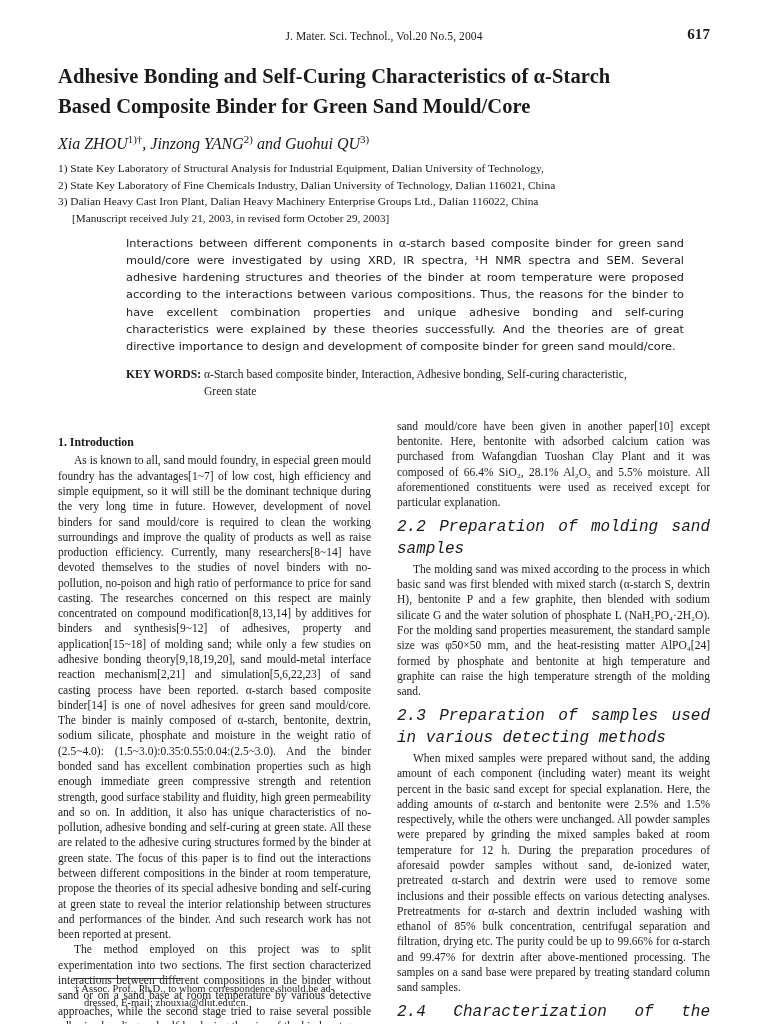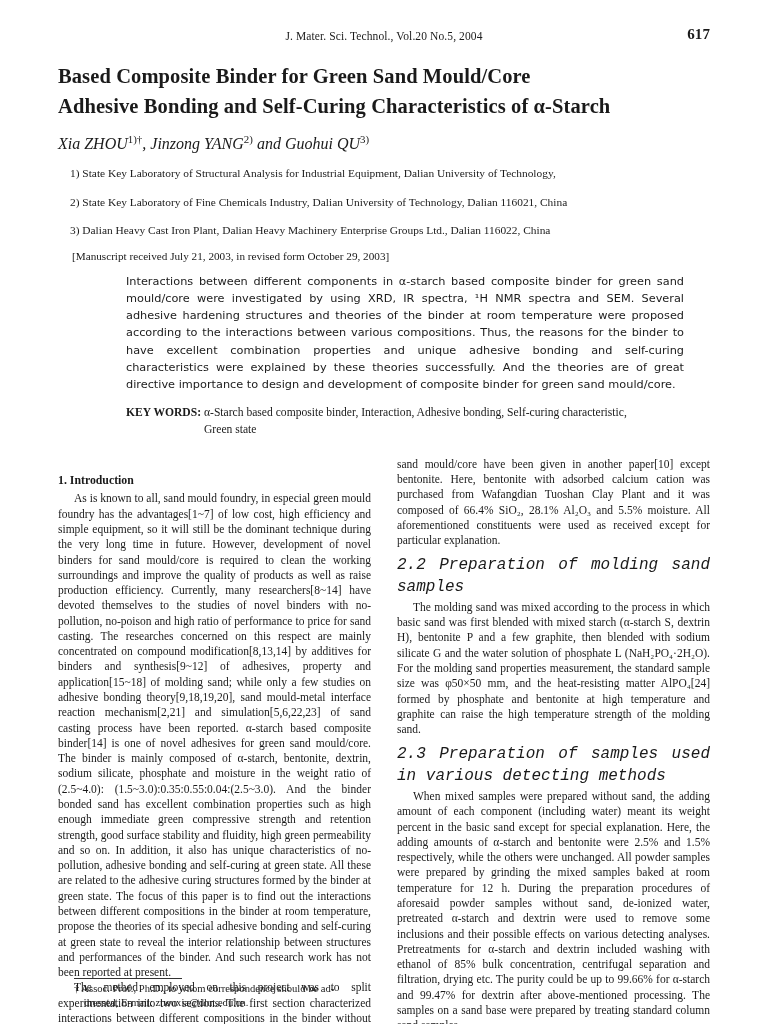--- a/index.html
+++ b/index.html
@@ -175,8 +175,8 @@
   </div>
 
   <div class="title">
+    <span class="line">Adhesive Bonding and Self-Curing Characteristics of α-Starch</span>
     <span class="line">Based Composite Binder for Green Sand Mould/Core</span>
-    <span class="line">Adhesive Bonding and Self-Curing Characteristics of α-Starch</span>
   </div>
 
   <div class="authors">

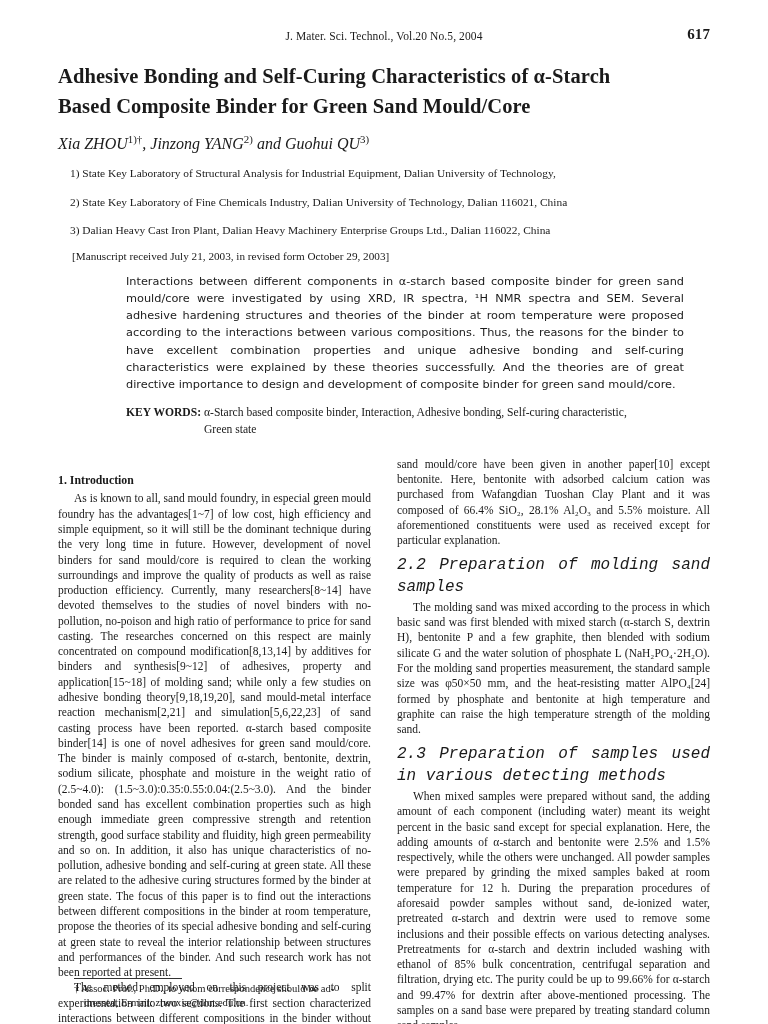--- a/index.html
+++ b/index.html
@@ -69,7 +69,7 @@
   .affil {
     font-size: 11.4px;
     line-height: 1.42;
-    margin: 12px;
+    margin: 0;
   }
   .affil .cont {
     display: block;

